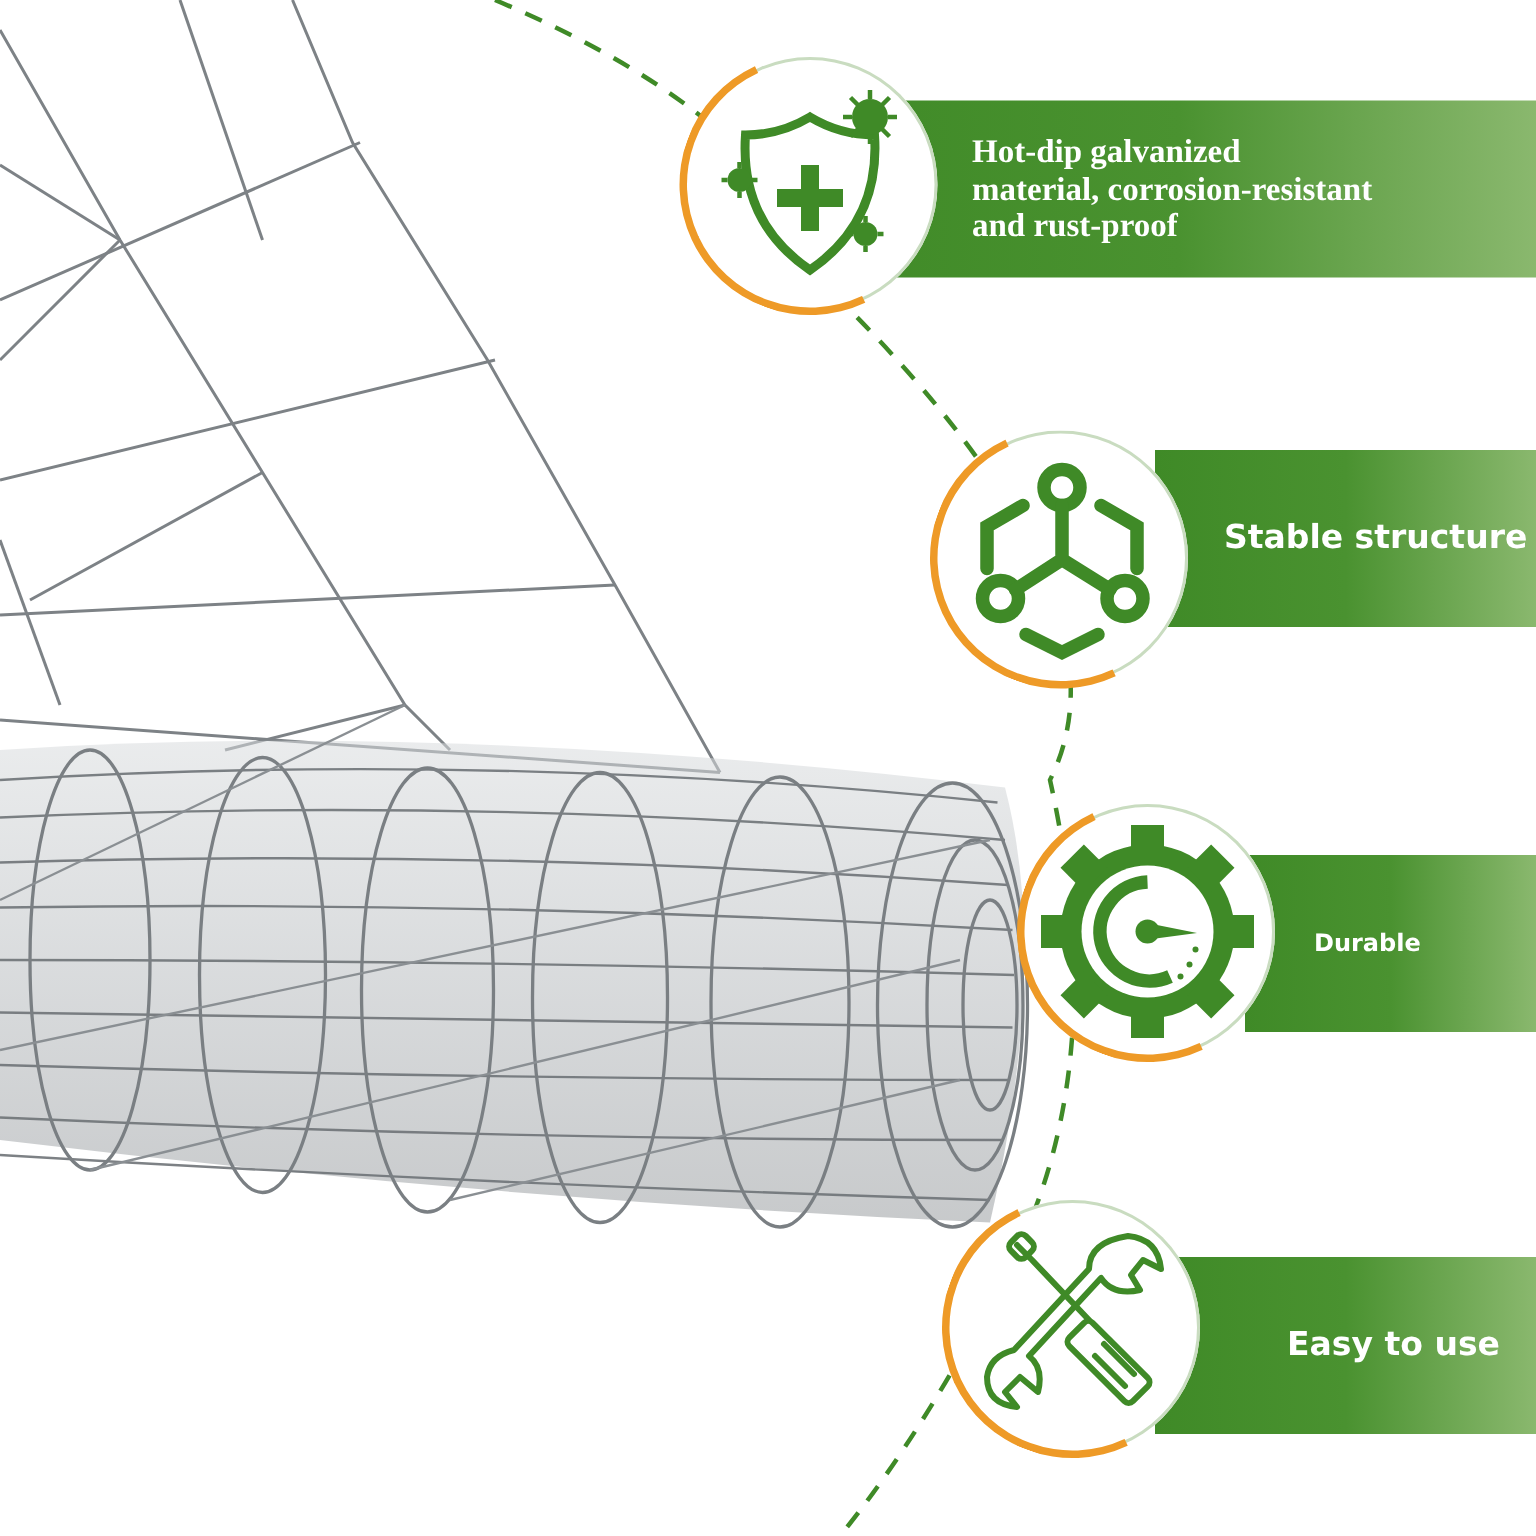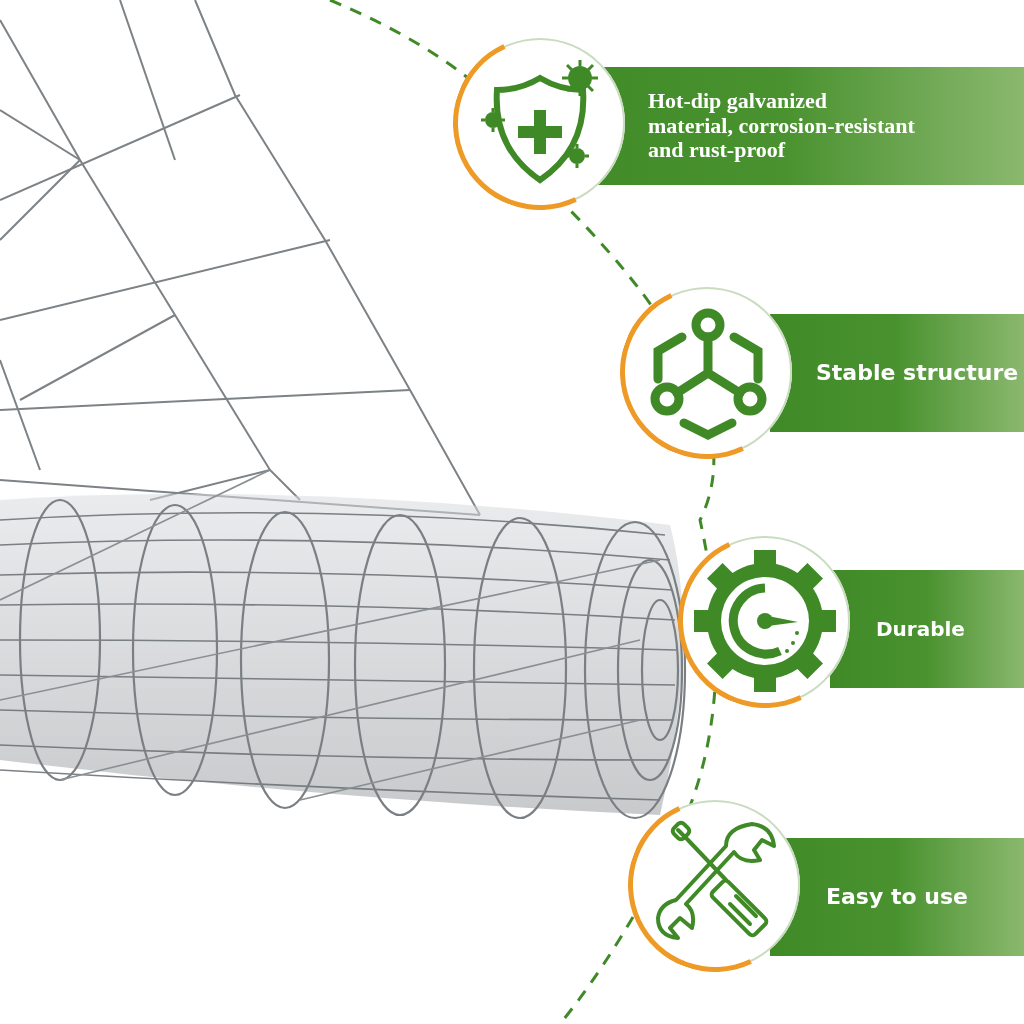--- a/index.html
+++ b/index.html
@@ -102,7 +102,7 @@
   </div>
 
   <div class="feature">
-    <div class="banner" style="left:770px;top:314px;width:254px;text-align:center;">
+    <div class="banner" style="left:770px;top:300px;width:254px;text-align:center;">
       <span class="banner-text" style="margin-left:46px;font-size:22px;">Stable structure</span>
     </div>
     <div class="badge" style="left:622px;top:287px;width:170px;height:170px;">

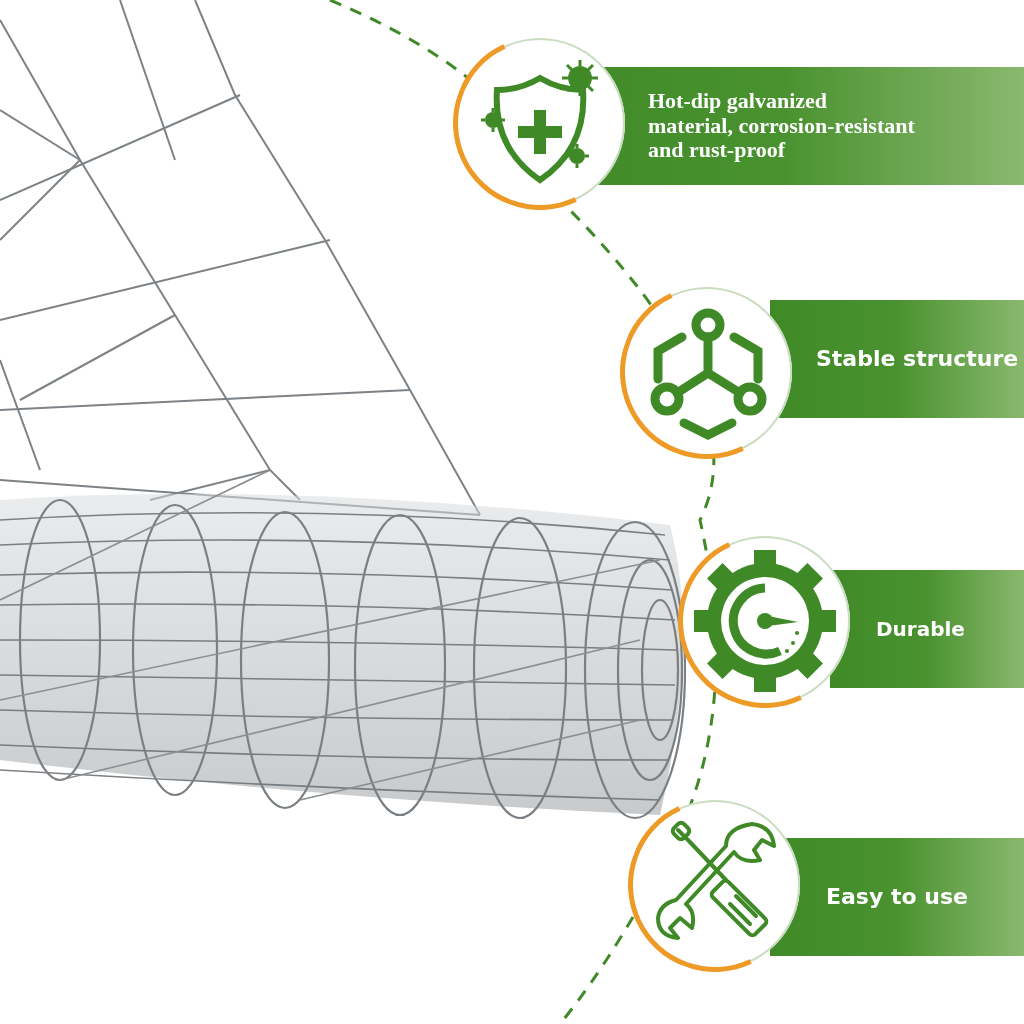--- a/index.html
+++ b/index.html
@@ -122,7 +122,7 @@
 
   <div class="feature">
     <div class="banner" style="left:830px;top:570px;width:194px;">
-      <span class="banner-text" style="margin-left:46px;font-size:20px;">Durable</span>
+      <span class="banner-text" style="margin-left:46px;font-size:16px;">Durable</span>
     </div>
     <div class="badge" style="left:680px;top:536px;width:170px;height:170px;">
       <svg viewBox="0 0 170 170">

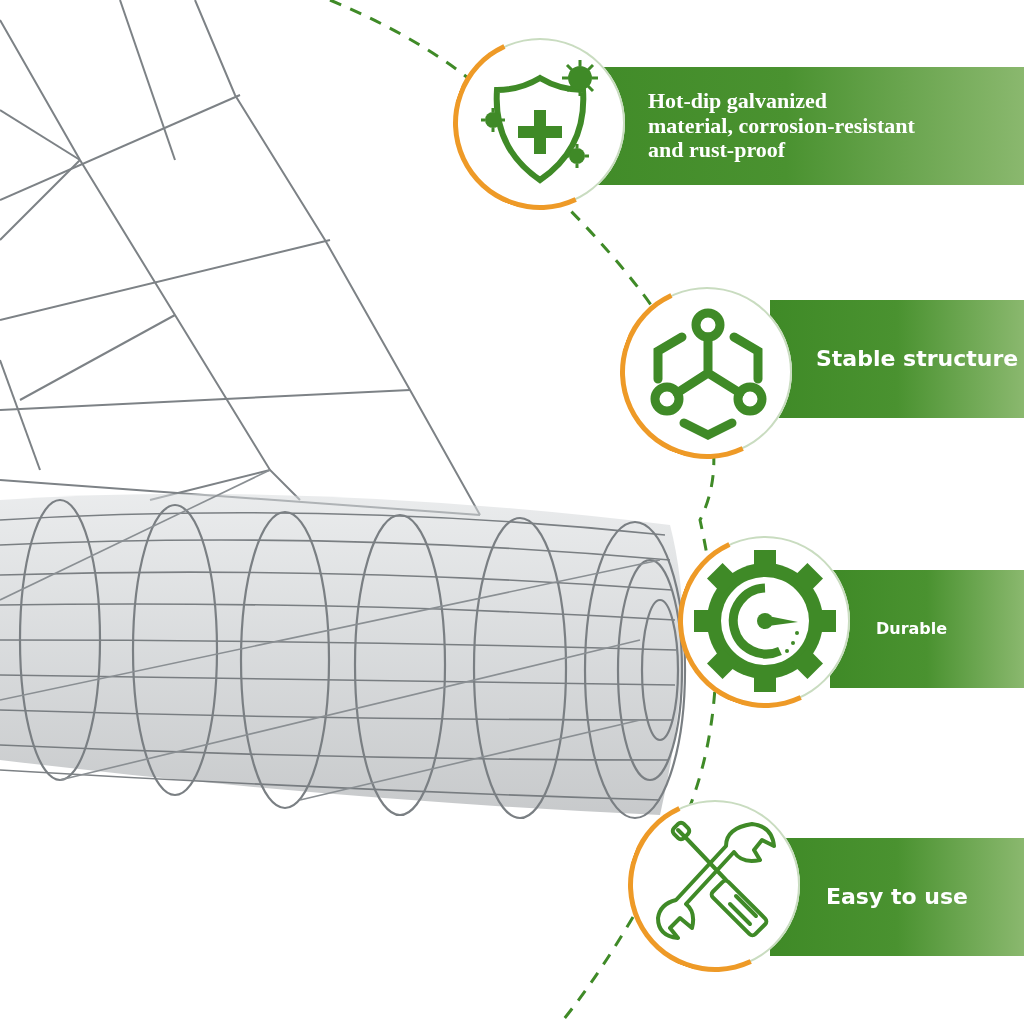--- a/index.html
+++ b/index.html
@@ -154,7 +154,7 @@
 
   <div class="feature">
     <div class="banner" style="left:770px;top:838px;width:254px;">
-      <span class="banner-text" style="margin-left:56px;font-size:22px;">Easy to use</span>
+      <span class="banner-text" style="margin-left:88px;font-size:22px;">Easy to use</span>
     </div>
     <div class="badge" style="left:630px;top:800px;width:170px;height:170px;">
       <svg viewBox="0 0 170 170">

